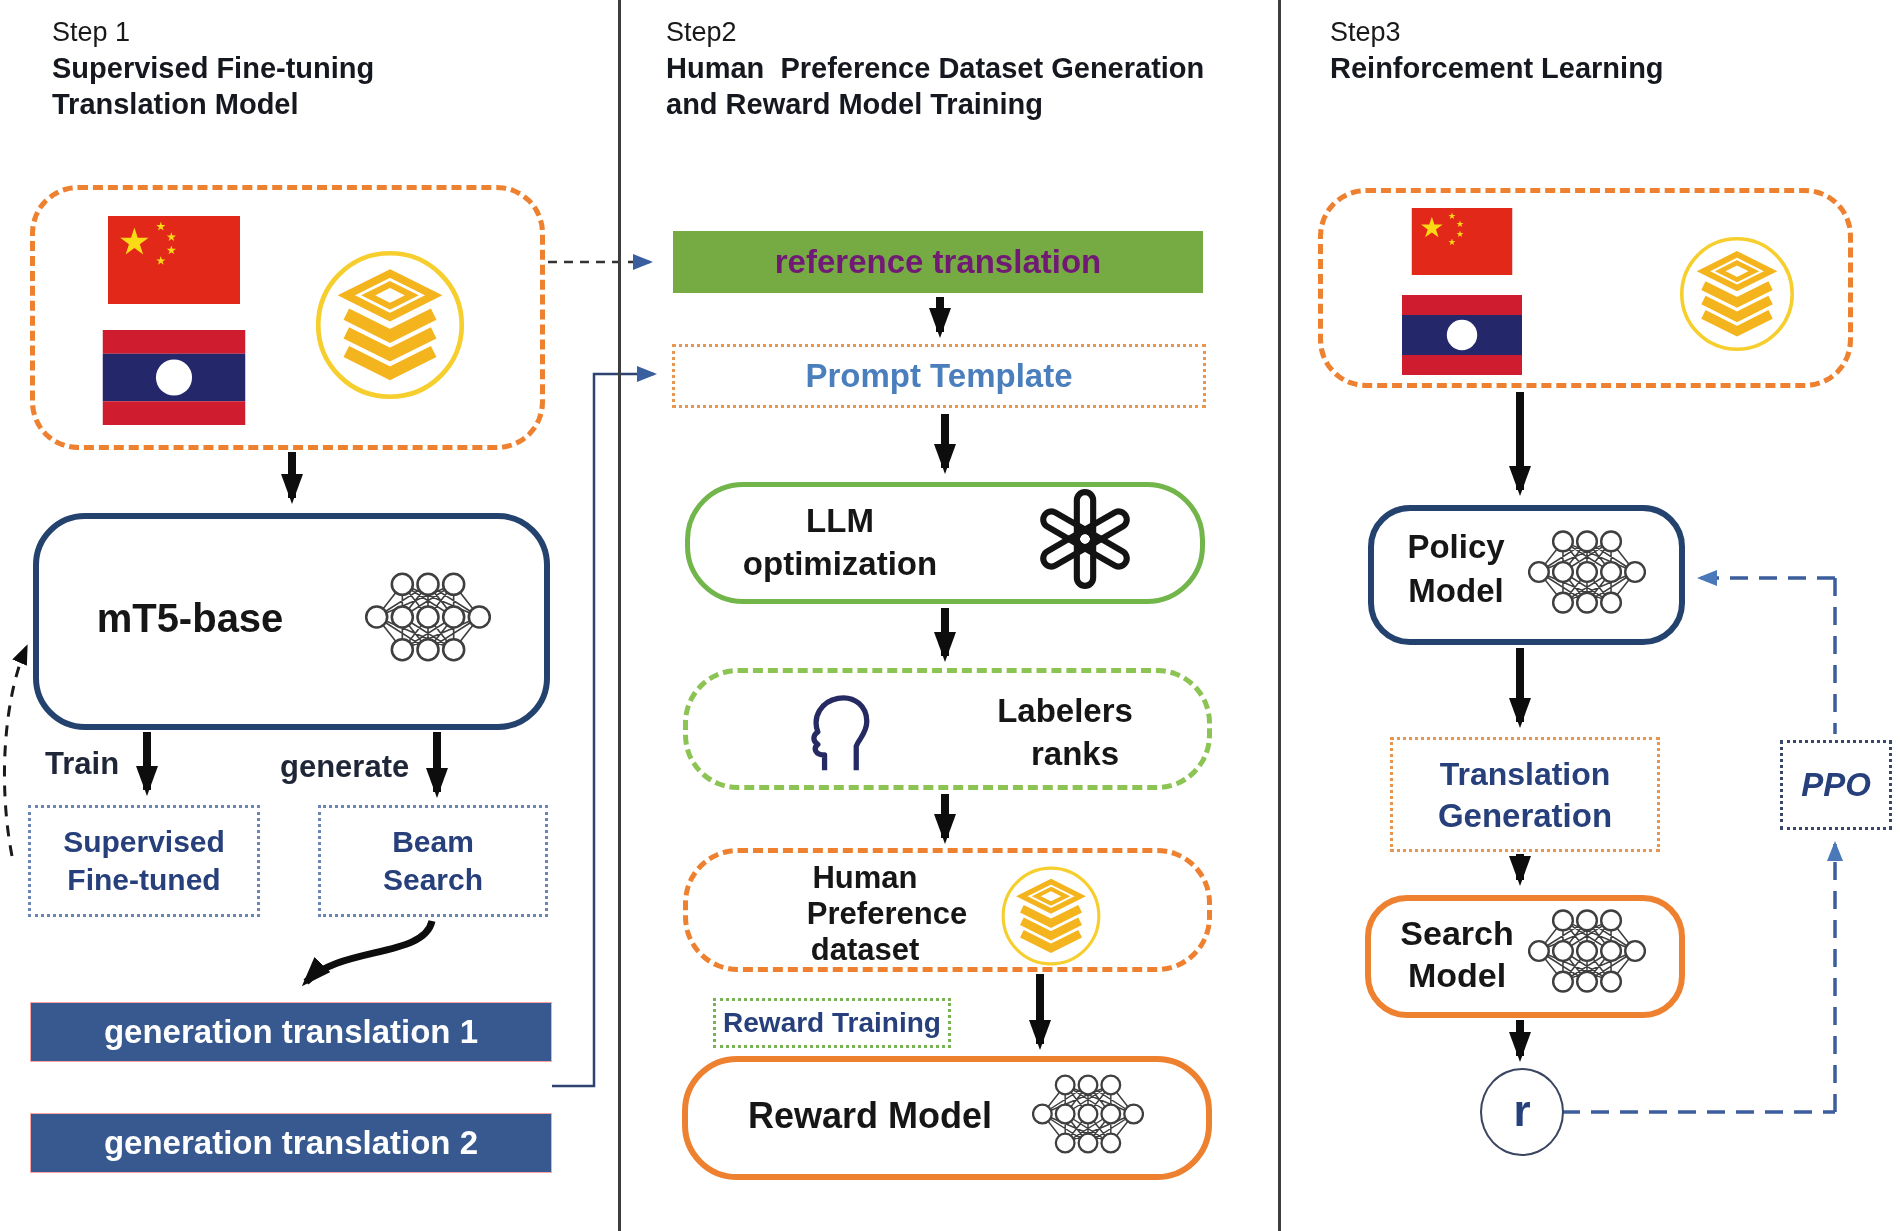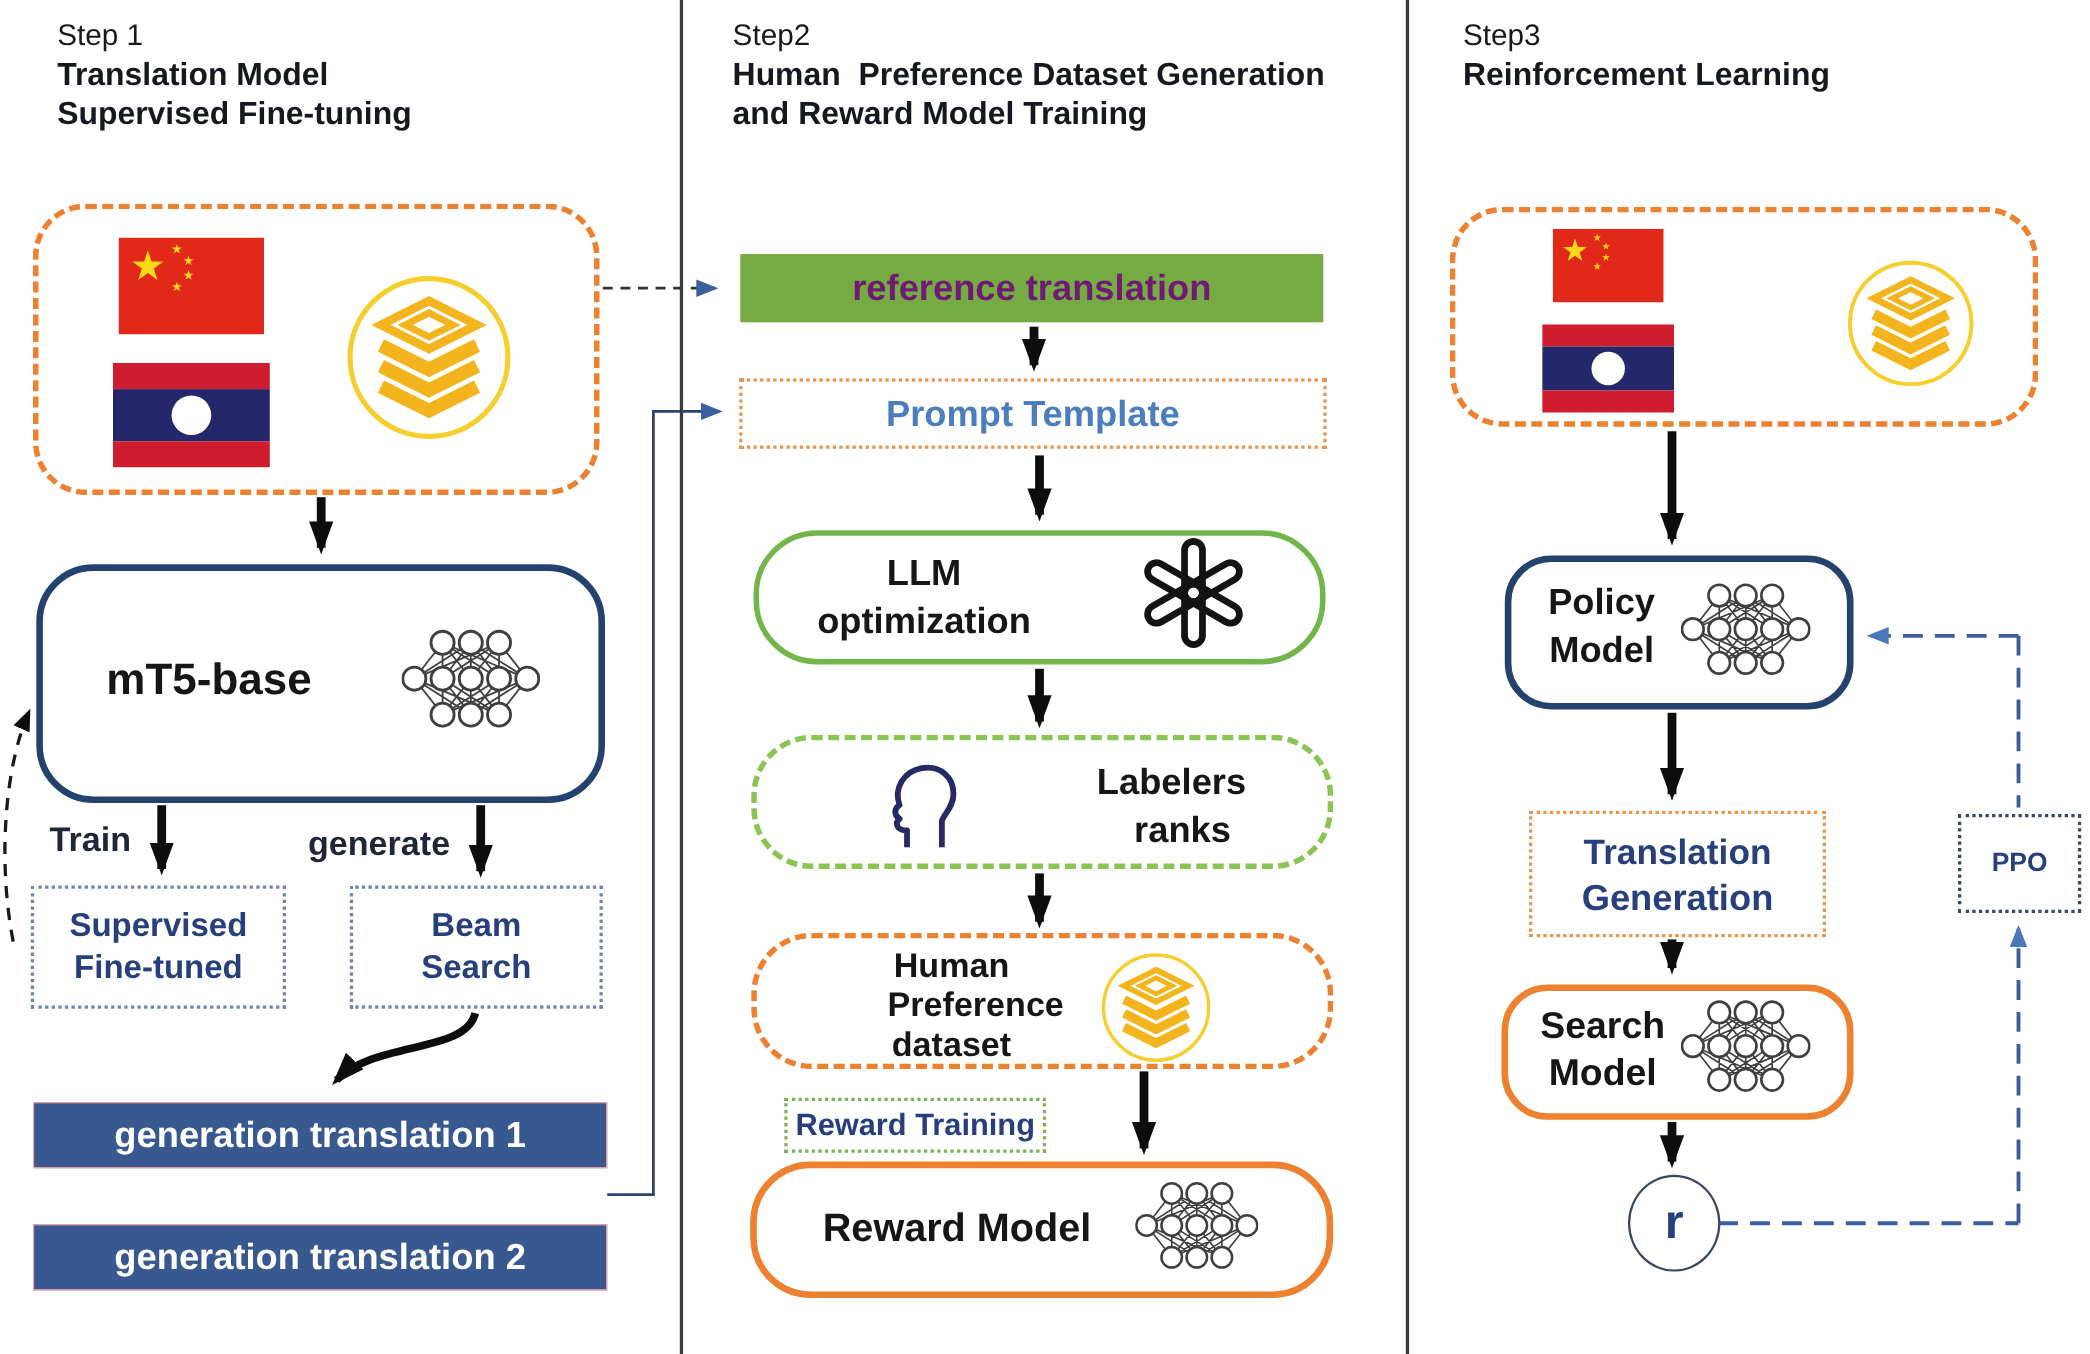--- a/index.html
+++ b/index.html
@@ -140,8 +140,8 @@
 
   <div class="abs" style="left:52px;top:14px;">
     <div class="step-label">Step 1</div>
+    <div class="step-heading">Supervised Fine-tuning</div>
     <div class="step-heading">Translation Model</div>
-    <div class="step-heading">Supervised Fine-tuning</div>
   </div>
 
   <div class="abs dash-orange" style="left:30px;top:185px;width:505px;height:255px;"></div>

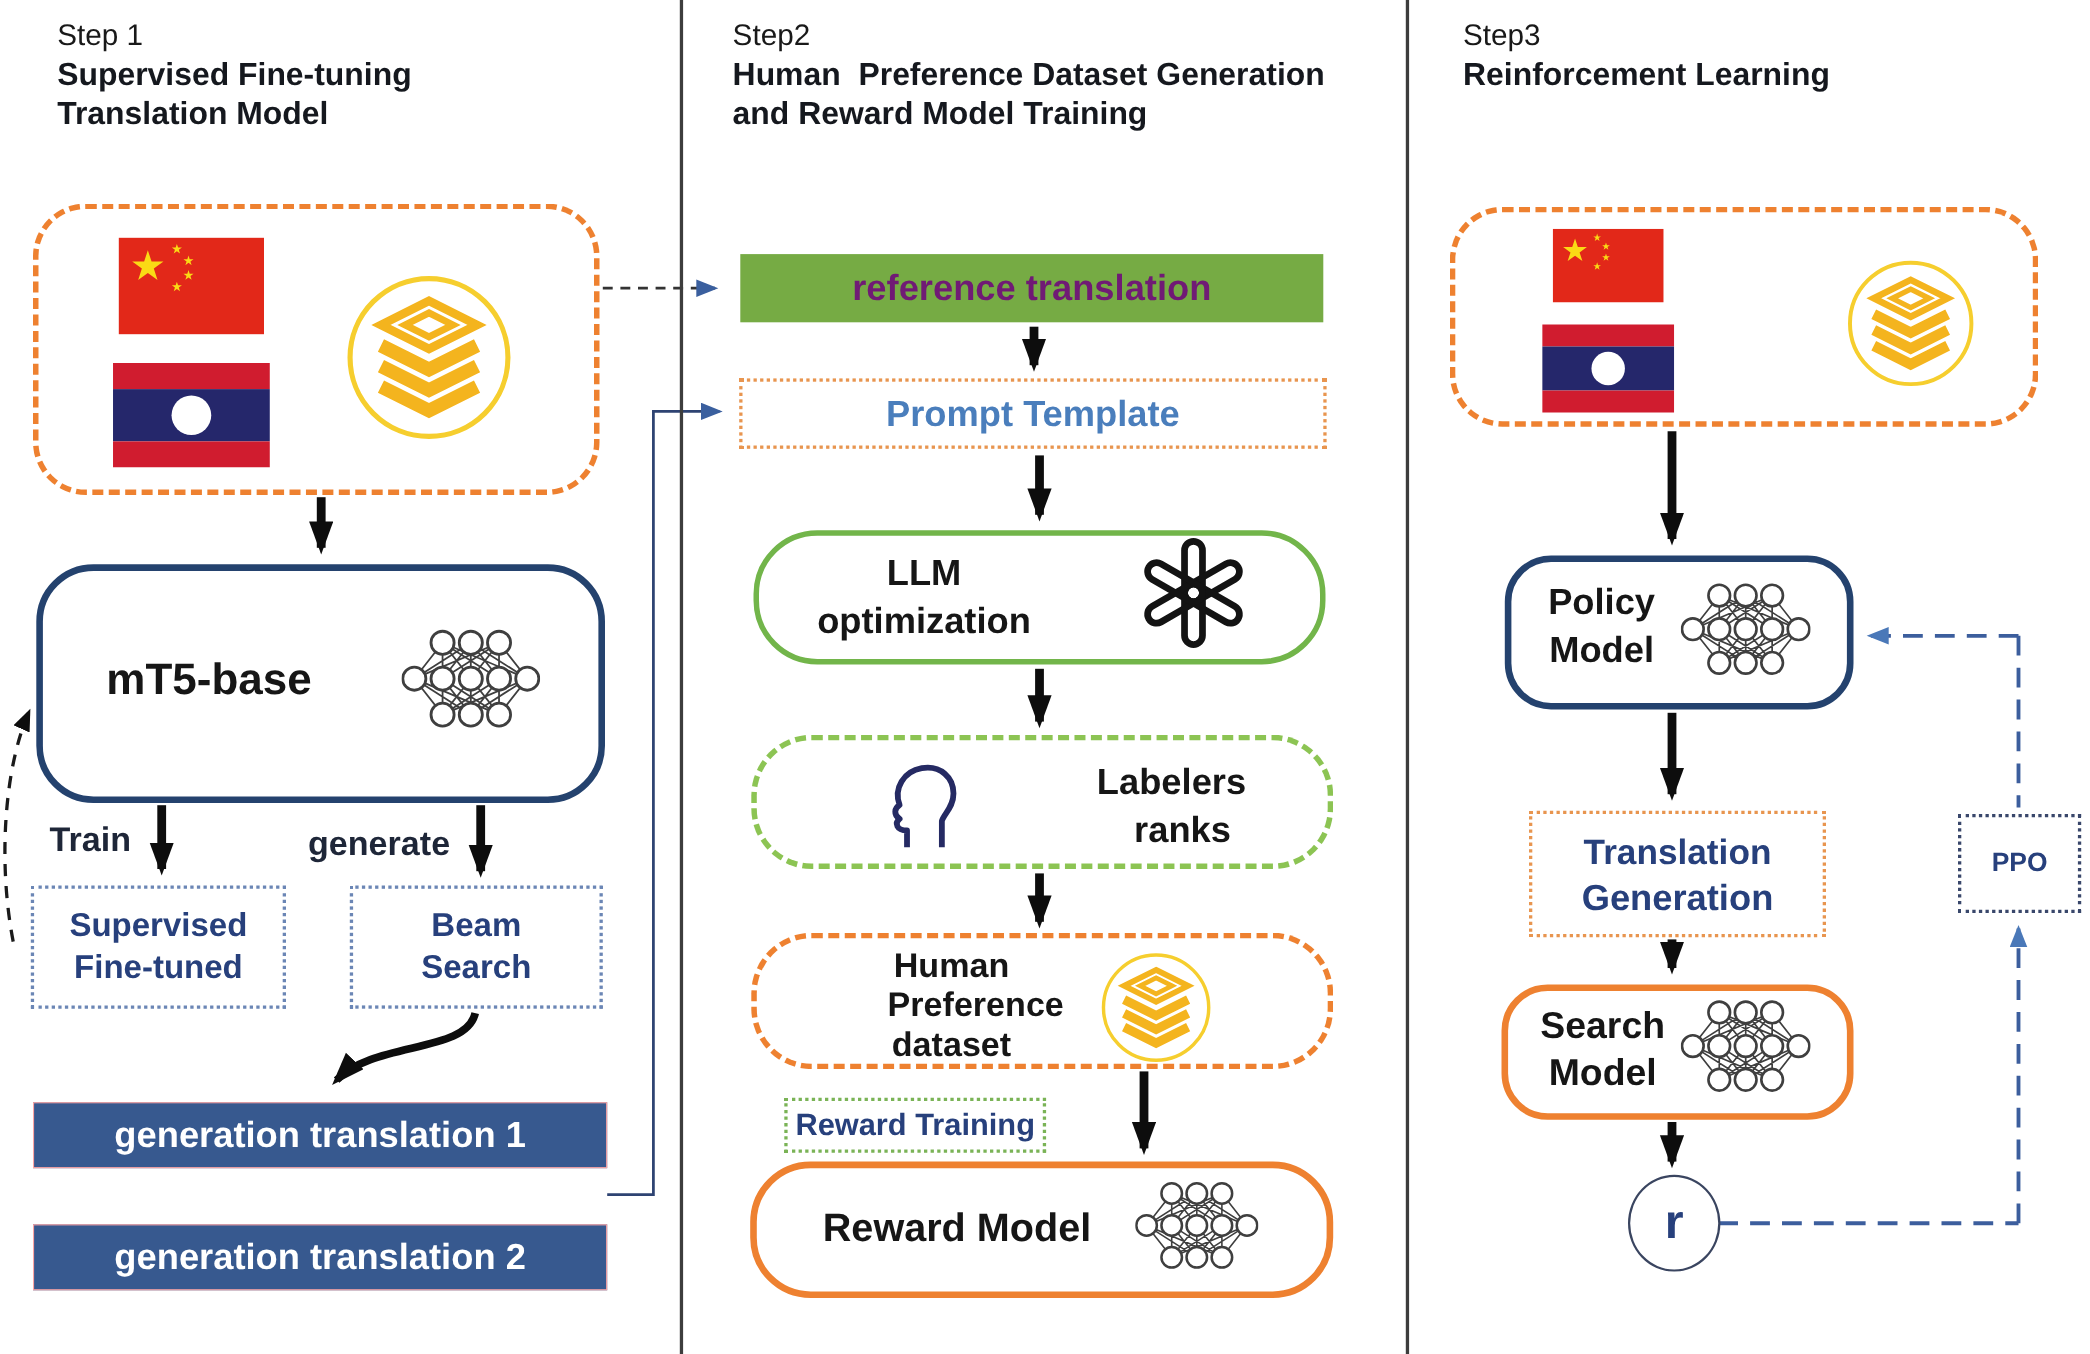--- a/index.html
+++ b/index.html
@@ -270,7 +270,7 @@
   </div>
 
   <div class="abs dot-dark" style="left:1780px;top:740px;width:106px;height:84px;">
-    <div class="navy-text" style="font-size:24px;line-height:84px;">PPO</div>
+    <div class="navy-text" style="font-size:33px;line-height:84px;font-style:italic;">PPO</div>
   </div>
 
 </div>

